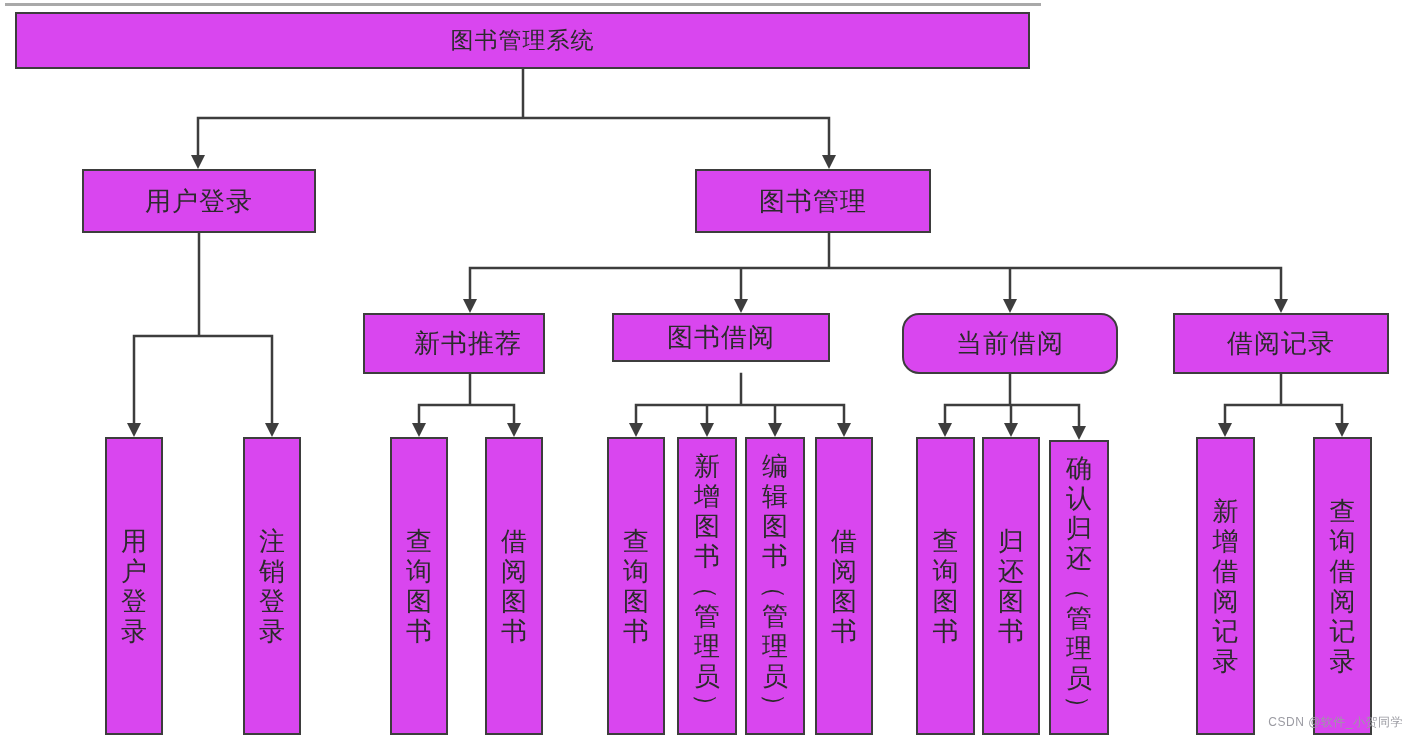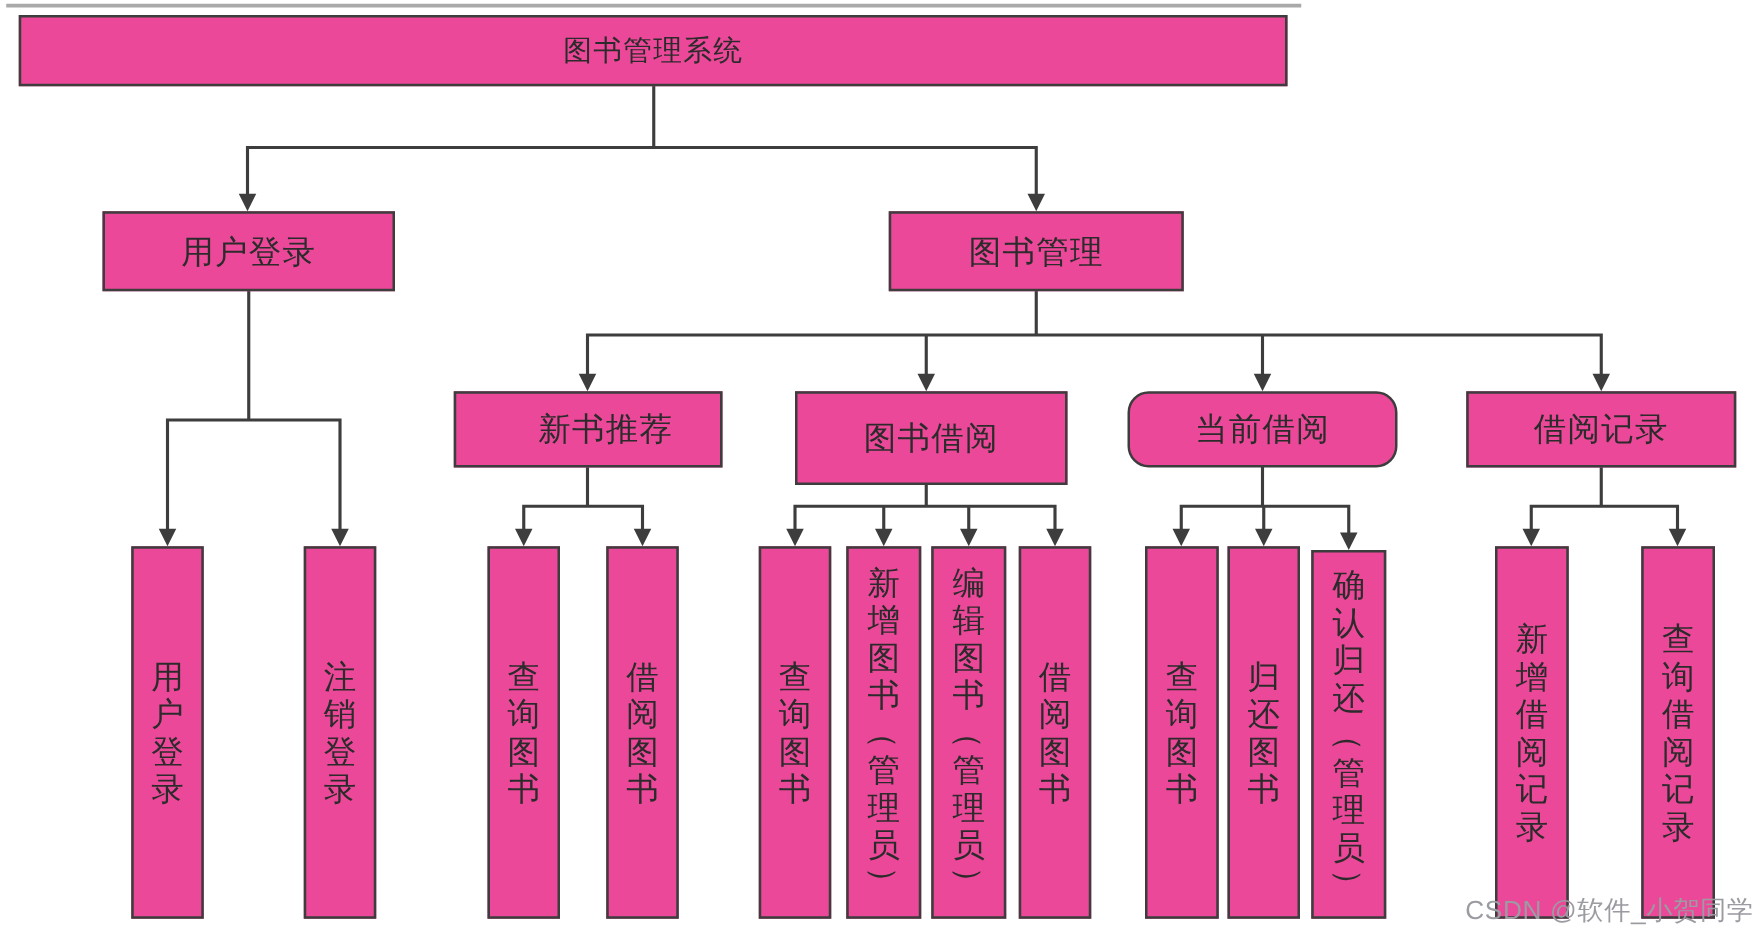--- a/index.html
+++ b/index.html
@@ -10,7 +10,7 @@
   svg.wires { position:absolute; left:0; top:0; width:1405px; height:747px; }
   .box {
     position:absolute; box-sizing:border-box; border:2.5px solid #3d3d3d;
-    background:#ec4899; display:flex; align-items:center; justify-content:center;
+    background:#d946ef; display:flex; align-items:center; justify-content:center;
     color:#2b2b2b; z-index:2;
   }
   .hbox { font-size:26px; letter-spacing:1px; }

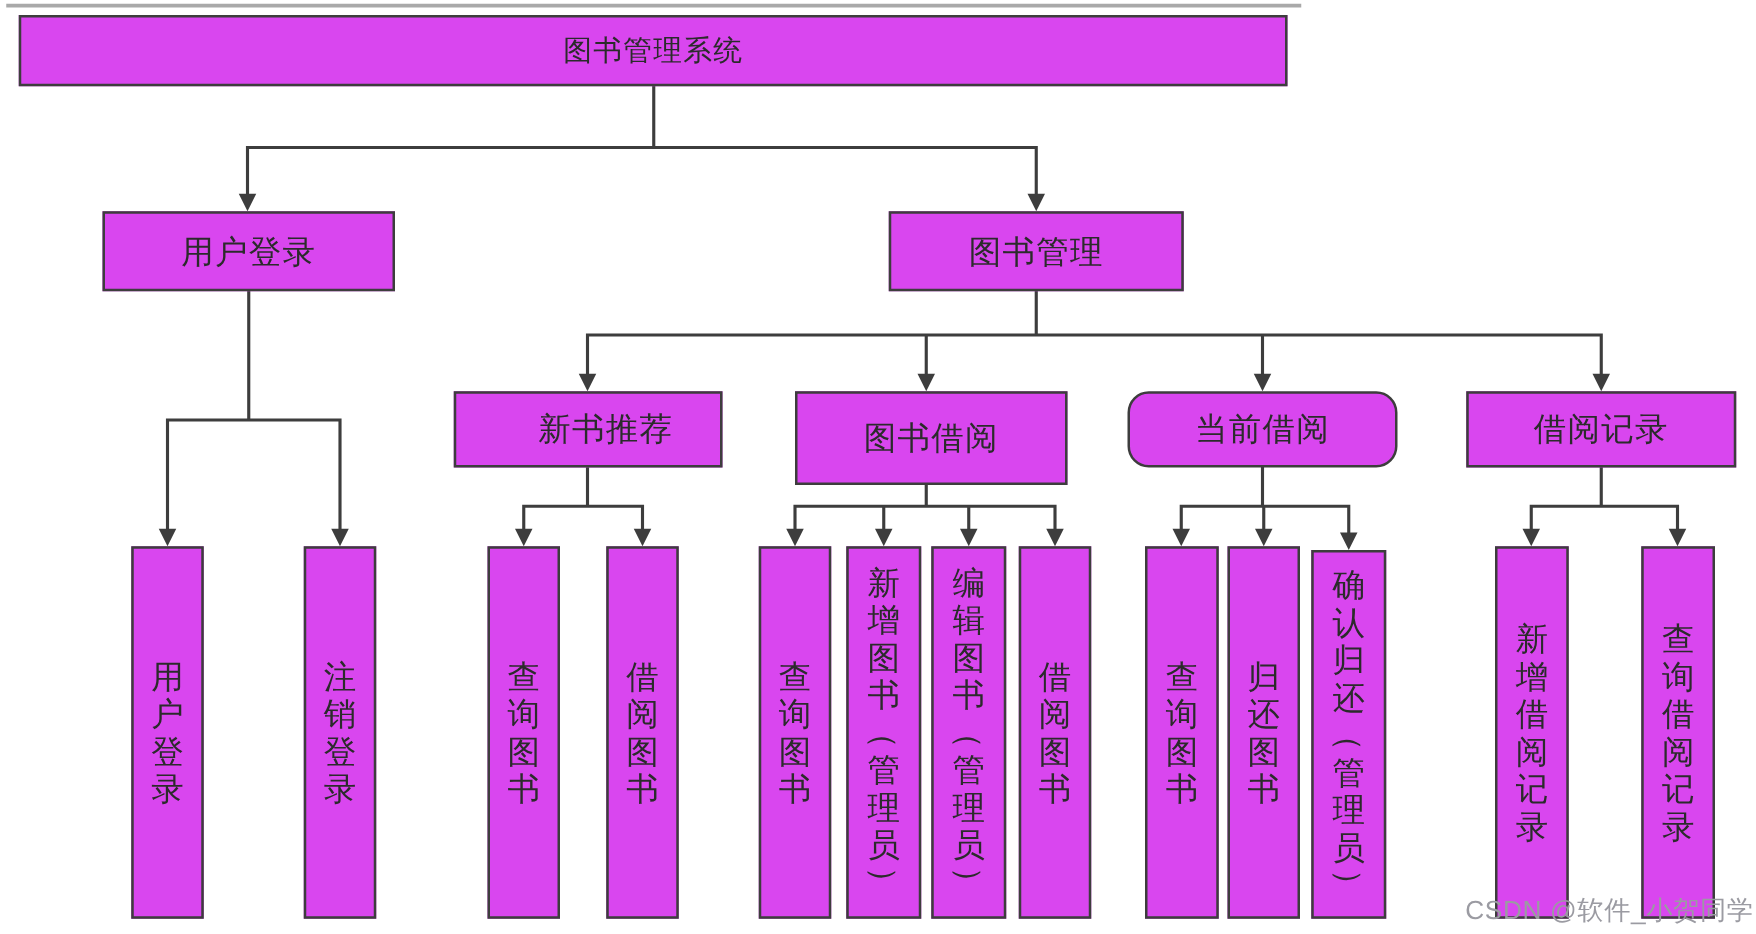--- a/index.html
+++ b/index.html
@@ -16,7 +16,7 @@
   .hbox { font-size:26px; letter-spacing:1px; }
   #n-root { left:15px; top:12px; width:1015px; height:57px; font-size:23px; }
   #n-user-login { left:82px;  top:169px; width:234px; height:64px;text-align:right; }
-  #n-book-mgmt  { left:711px; top:169px; width:236px; height:64px; }
+  #n-book-mgmt  { left:695px; top:169px; width:236px; height:64px; }
   #n-new-book     { left:363px;  top:313px; width:215px; height:61px;padding-left:28px; }
   #n-book-borrow  { left:636px;  top:313px; width:218px; height:75px; }
   #n-current      { left:902px;  top:313px; width:216px; height:61px;border-radius:17px; }

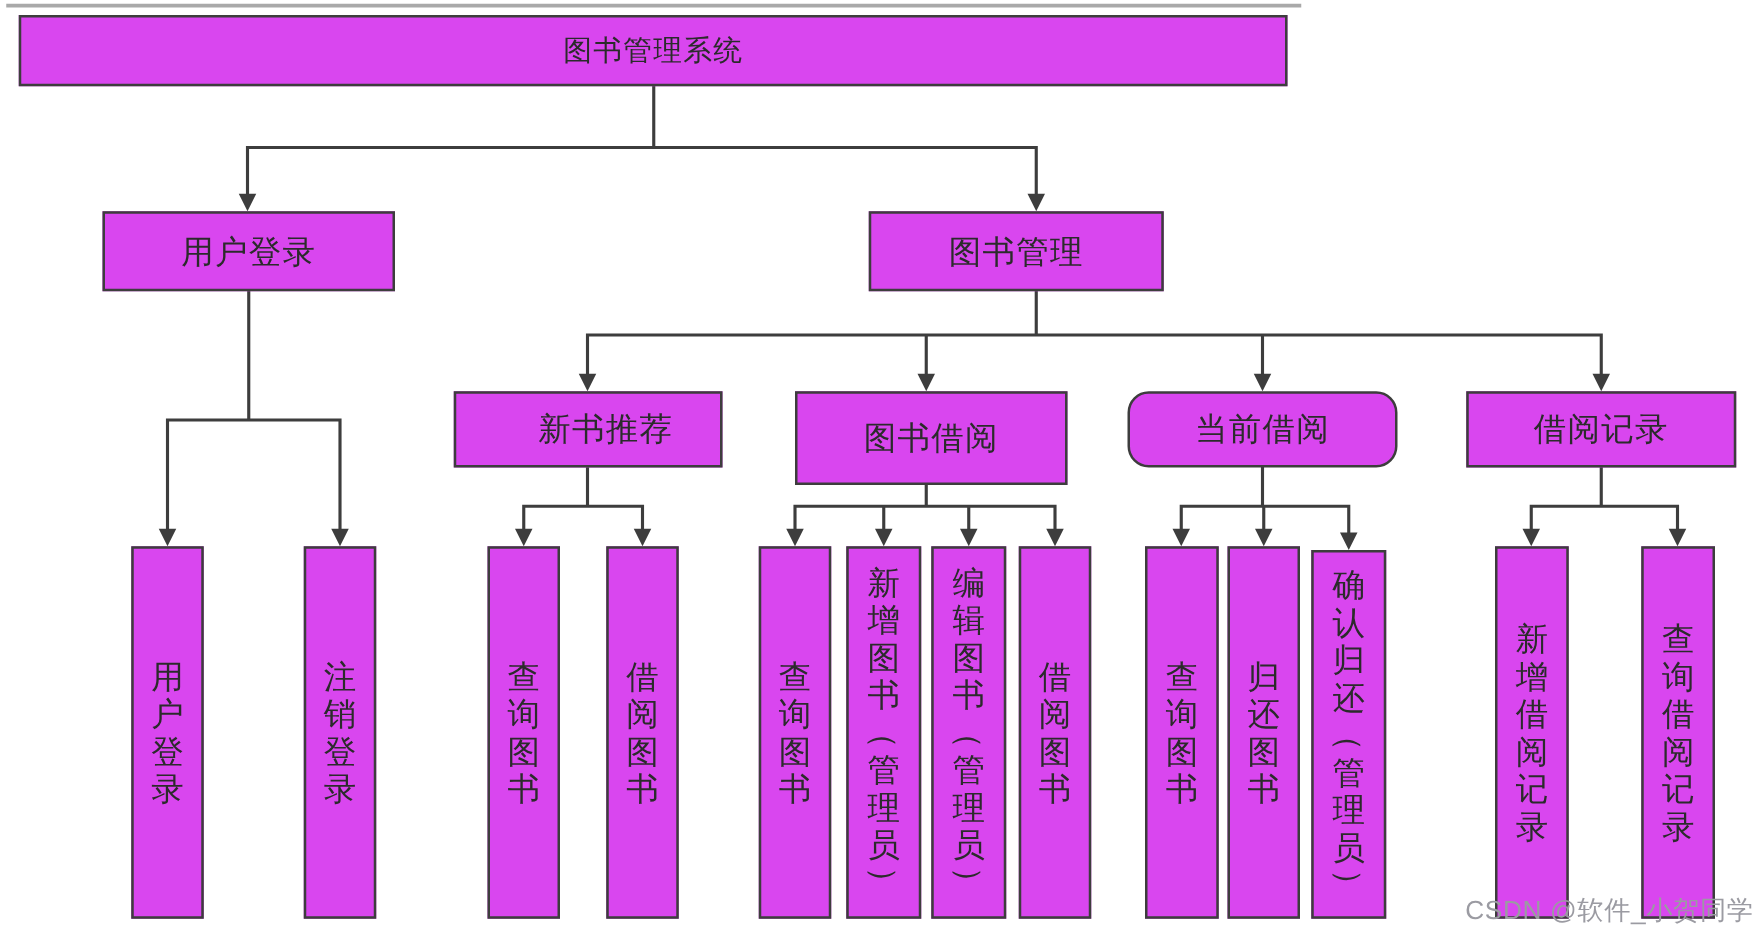--- a/index.html
+++ b/index.html
@@ -17,7 +17,7 @@
   #n-root { left:15px; top:12px; width:1015px; height:57px; font-size:23px; }
   #n-user-login { left:82px;  top:169px; width:234px; height:64px;text-align:right; }
   #n-book-mgmt  { left:695px; top:169px; width:236px; height:64px; }
-  #n-new-book     { left:363px;  top:313px; width:215px; height:61px;padding-left:28px; }
+  #n-new-book     { left:363px;  top:313px; width:182px; height:61px;padding-left:28px; }
   #n-book-borrow  { left:636px;  top:313px; width:218px; height:75px; }
   #n-current      { left:902px;  top:313px; width:216px; height:61px;border-radius:17px; }
   #n-records      { left:1173px; top:313px; width:216px; height:61px; }

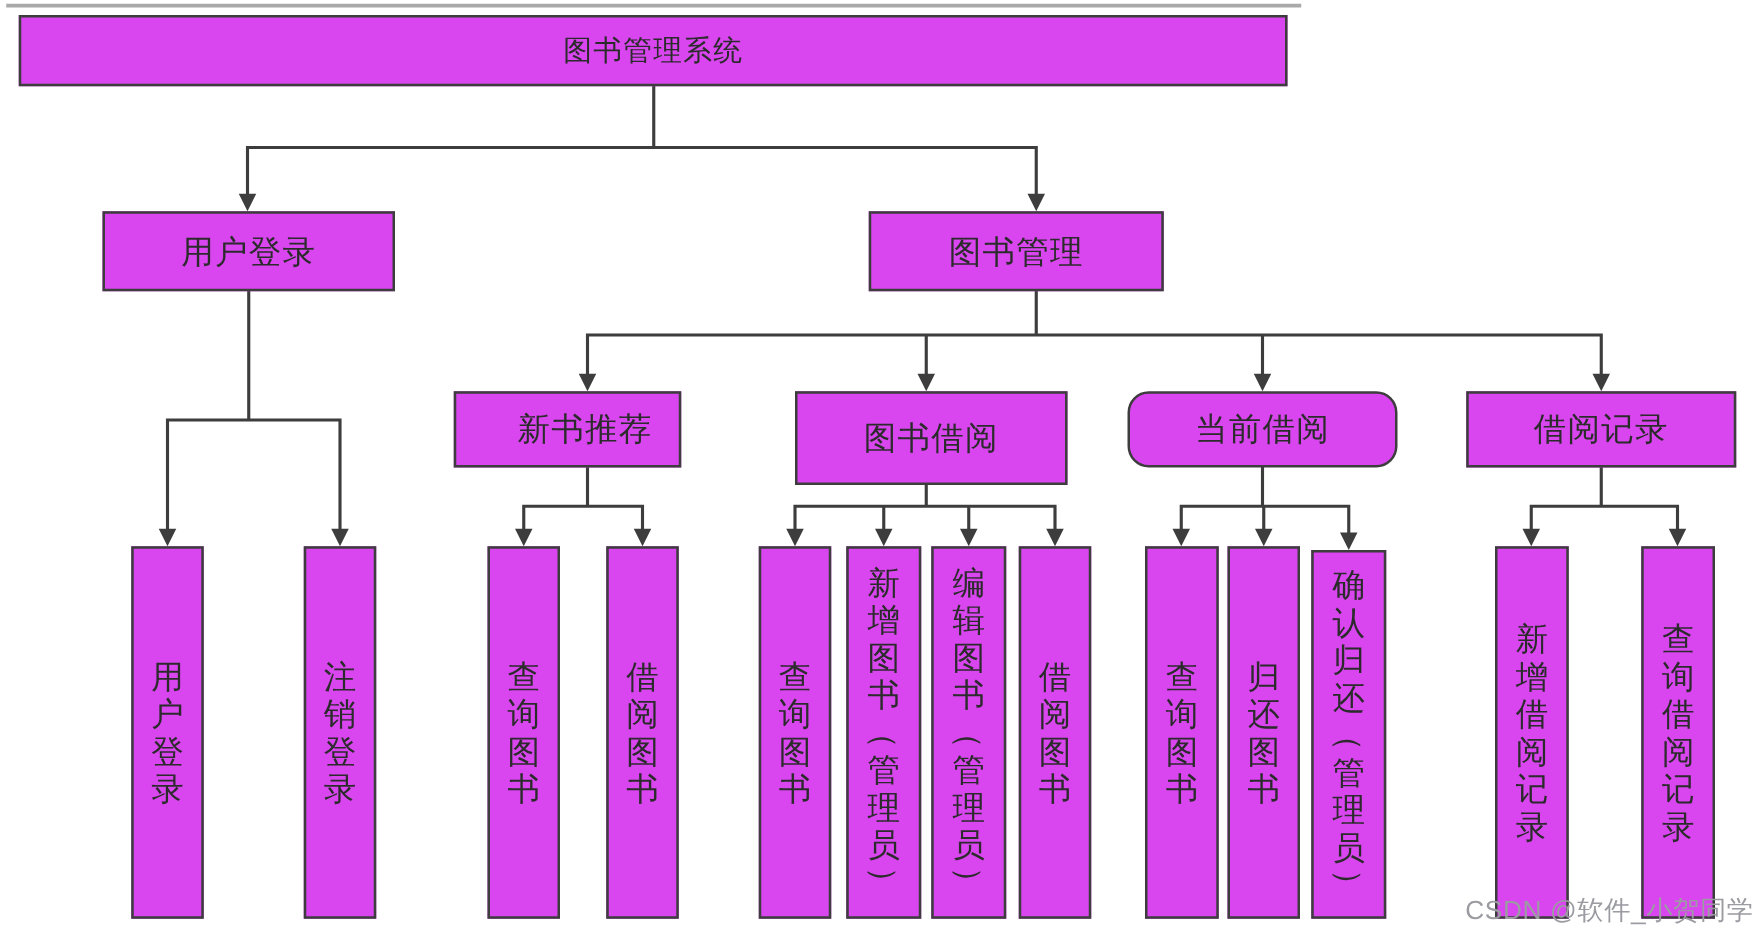--- a/index.html
+++ b/index.html
@@ -18,7 +18,7 @@
   #n-user-login { left:82px;  top:169px; width:234px; height:64px;text-align:right; }
   #n-book-mgmt  { left:695px; top:169px; width:236px; height:64px; }
   #n-new-book     { left:363px;  top:313px; width:182px; height:61px;padding-left:28px; }
-  #n-book-borrow  { left:636px;  top:313px; width:218px; height:75px; }
+  #n-book-borrow  { left:612px;  top:313px; width:218px; height:49px; }
   #n-current      { left:902px;  top:313px; width:216px; height:61px;border-radius:17px; }
   #n-records      { left:1173px; top:313px; width:216px; height:61px; }
   .vleaf {

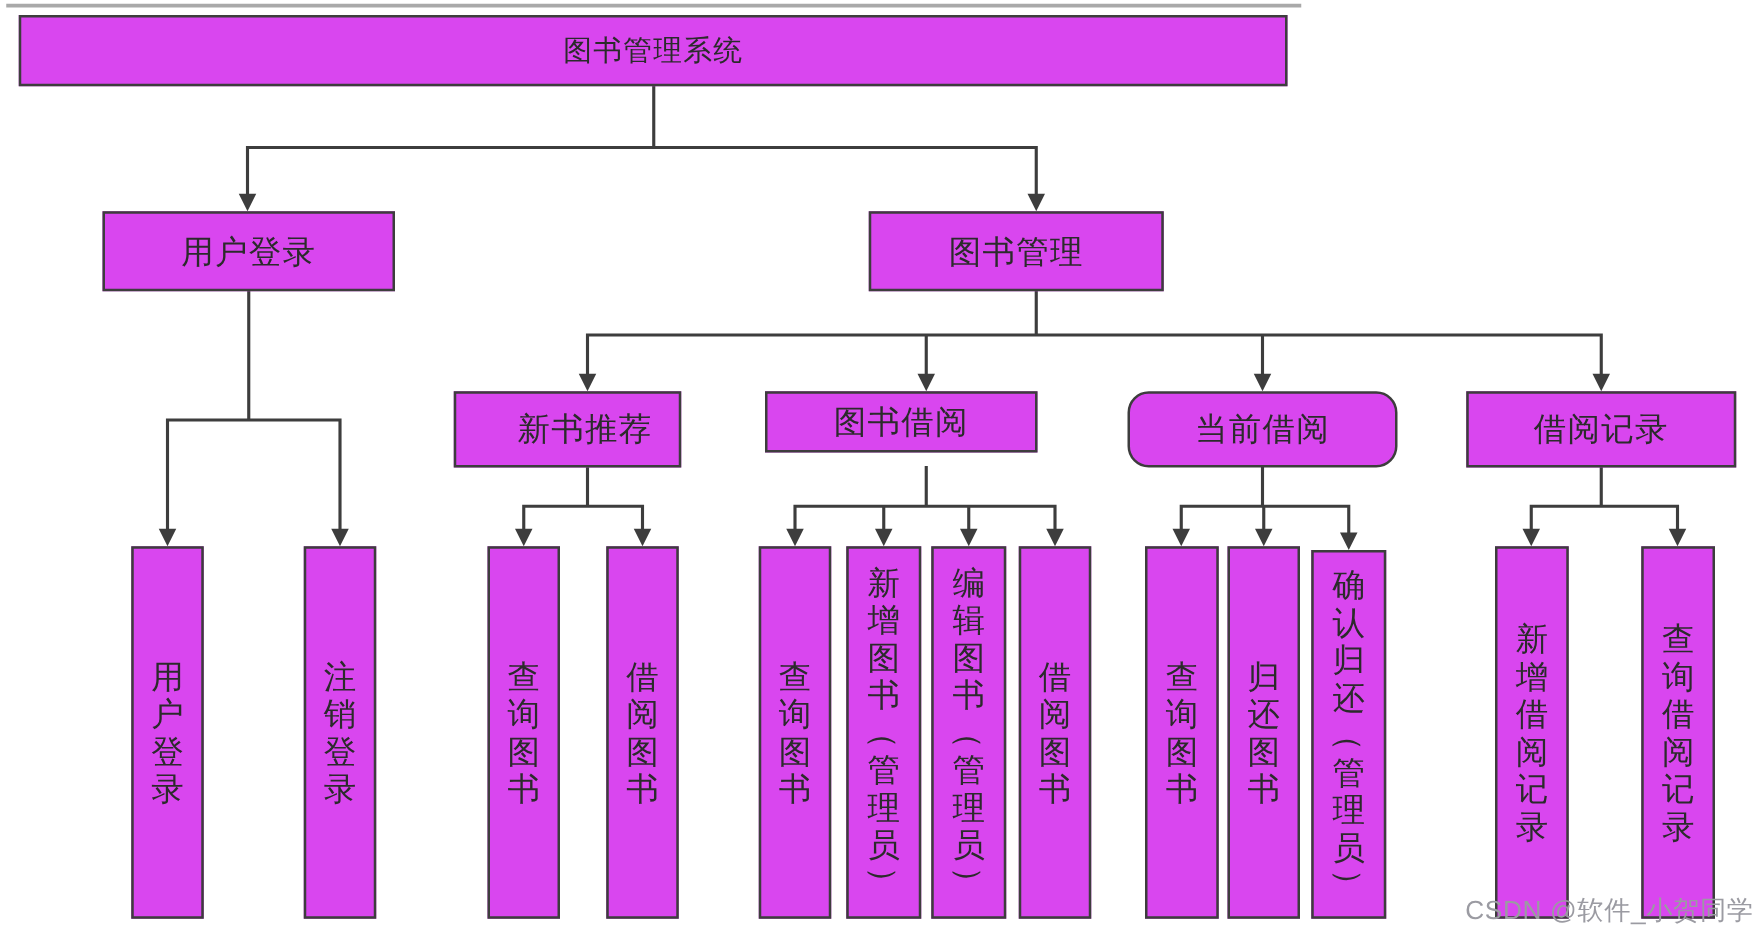--- a/index.html
+++ b/index.html
@@ -46,7 +46,7 @@
   }
   #watermark {
     position:absolute; right:2px; top:714px; z-index:5;
-    font-size:21px; color:#9b9ba2; white-space:nowrap; letter-spacing:.5px;text-align:right;
+    font-size:12px; color:#9b9ba2; white-space:nowrap; letter-spacing:.5px;text-align:right;
   }
 </style>
 </head>

